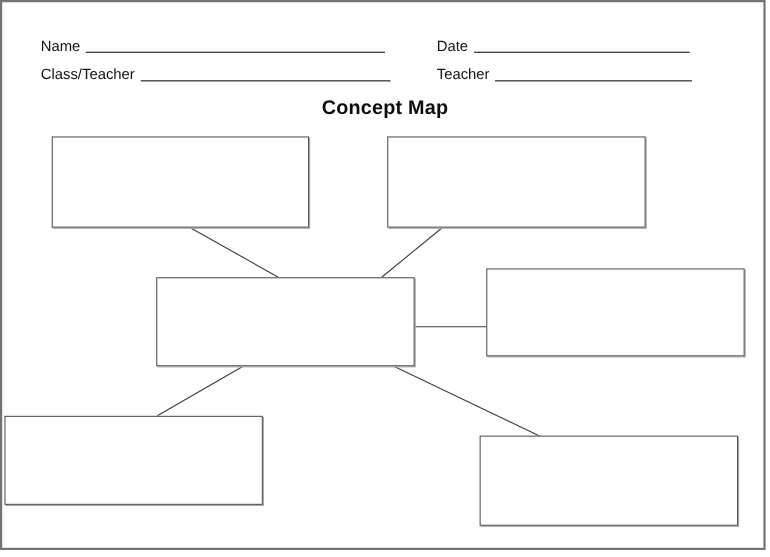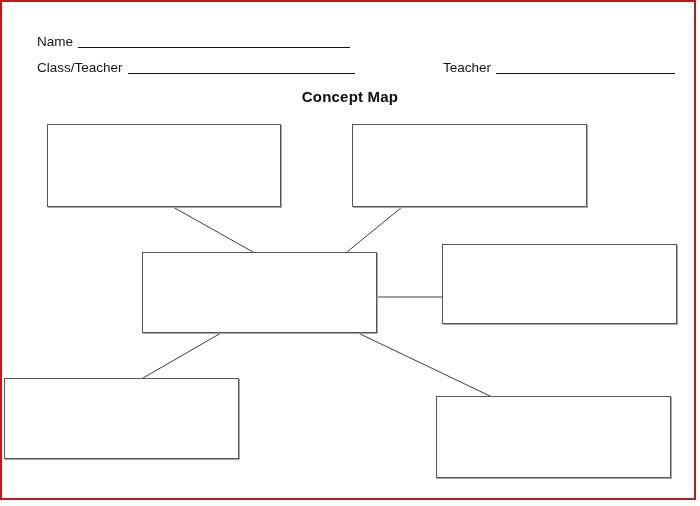--- a/index.html
+++ b/index.html
@@ -17,7 +17,7 @@
     top: 0;
     width: 692px;
     height: 496px;
-    border: 2px solid #b91c1c;
+    border: 2px solid #737373;
     background: #ffffff;
   }
   

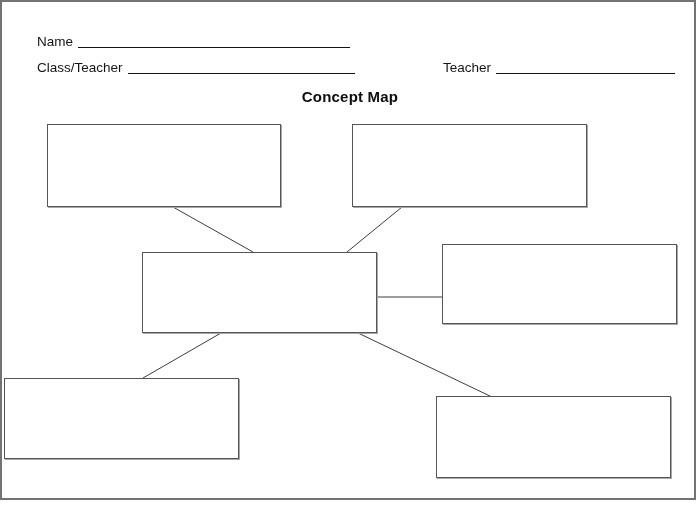--- a/index.html
+++ b/index.html
@@ -93,6 +93,9 @@
     <span>Name</span><span class="write-line line-name"></span>
   </div>
 
+  <div class="field field-date">
+    <span>Date</span><span class="write-line line-date"></span>
+  </div>
 
   <div class="field field-class-subject">
     <span>Class/Teacher</span><span class="write-line line-class-subject"></span>

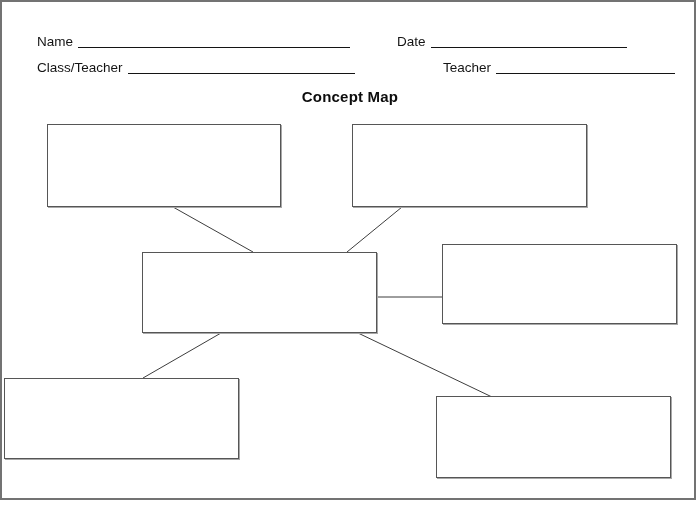--- a/index.html
+++ b/index.html
@@ -31,7 +31,7 @@
   .field-name          { left: 35px;  top: 32px; }
   .field-date          { left: 395px; top: 32px; }
   .field-class-subject { left: 35px;  top: 58px; }
-  .field-teacher       { left: 395px; top: 58px; margin-left: 46px; }
+  .field-teacher       { left: 395px; top: 58px; }
   .write-line {
     display: inline-block;
     height: 0;

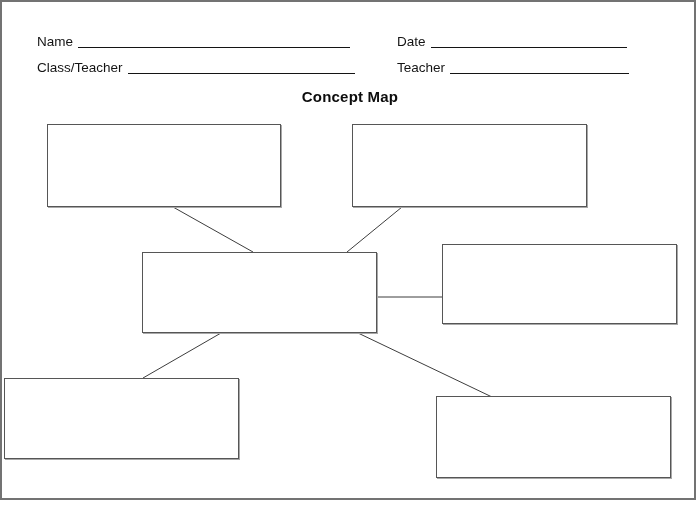--- a/index.html
+++ b/index.html
@@ -52,7 +52,7 @@
     top: 86px;
     width: 696px;
     text-align: center;
-    font-size: 15px;
+    font-size: 18px;
     font-weight: bold;
     color: #0d0d0d;
     letter-spacing: 0.2px;

